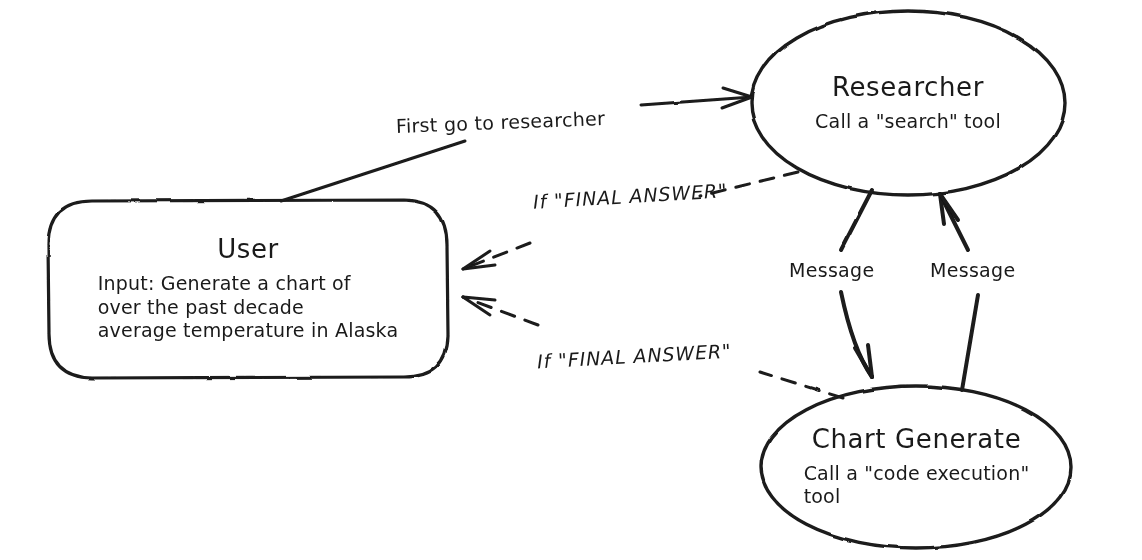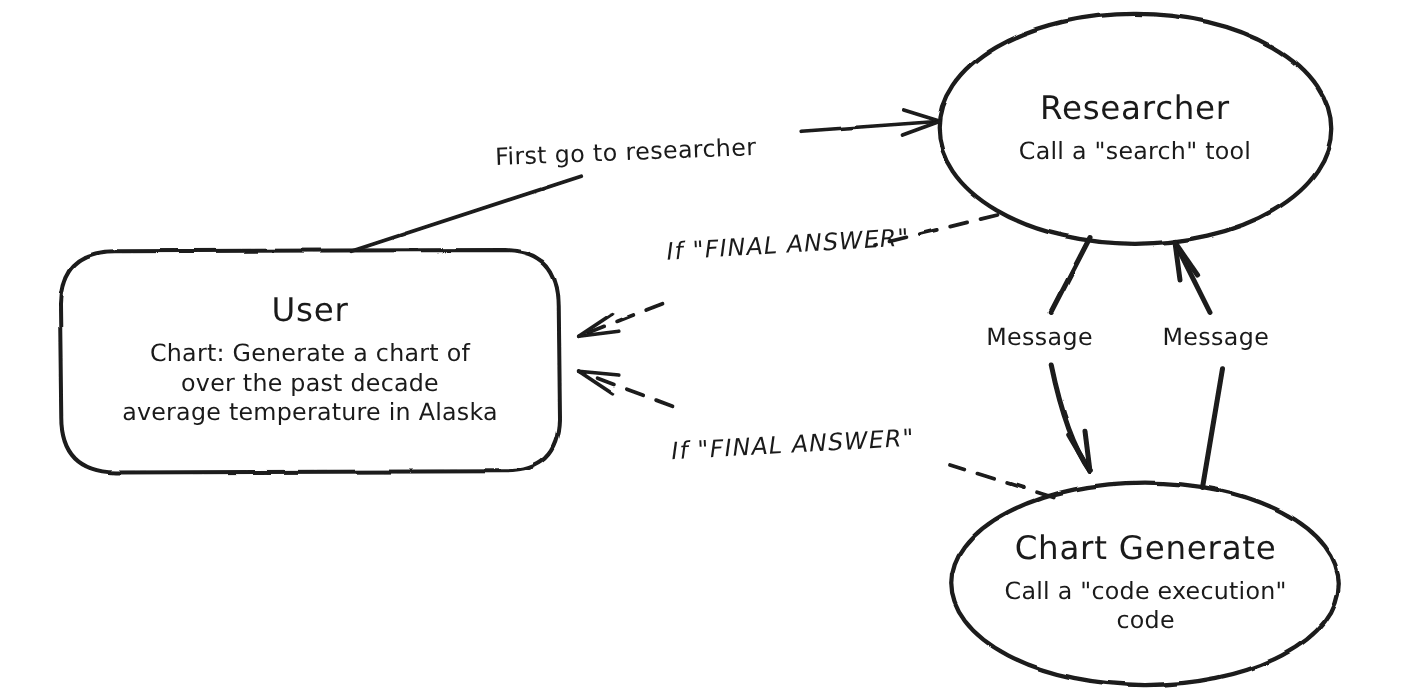--- a/index.html
+++ b/index.html
@@ -24,7 +24,6 @@
   }
   .node-label {
     position: absolute;
-    text-align: center;
     color: #1a1a1a;
     pointer-events: none;
     -webkit-font-smoothing: antialiased;

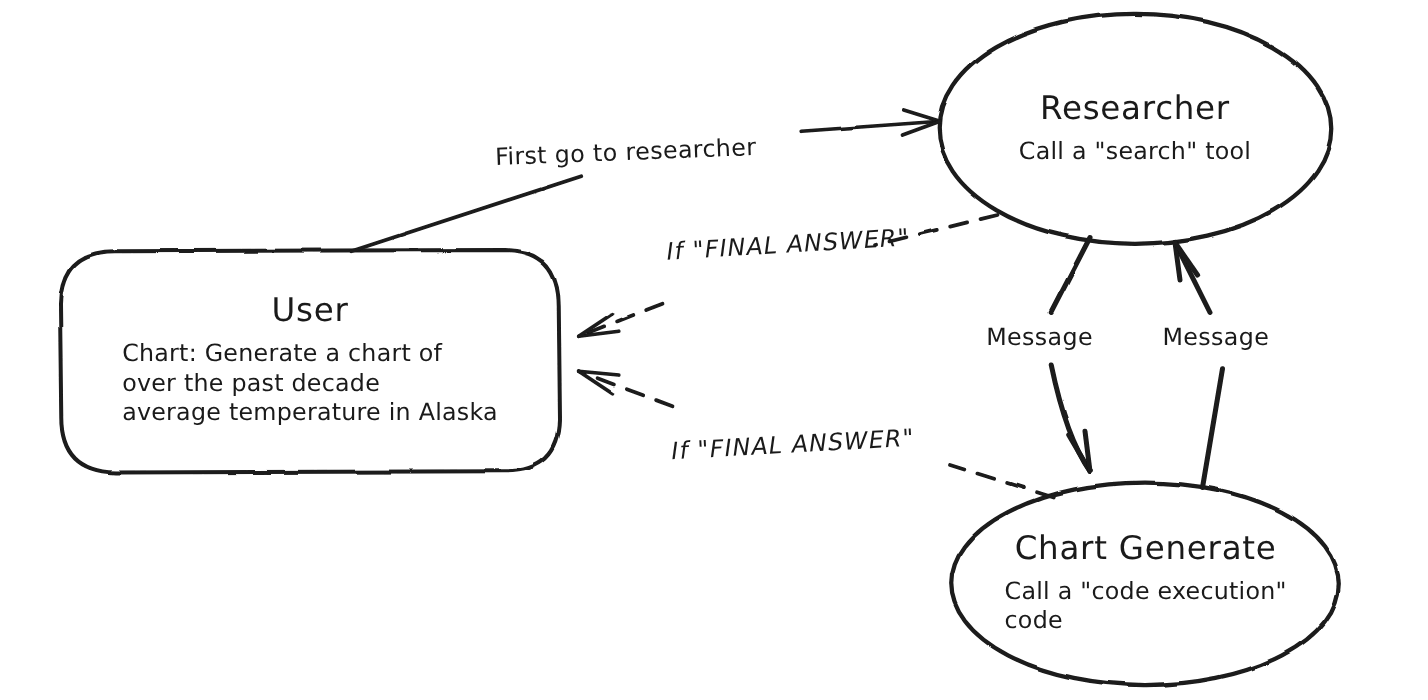--- a/index.html
+++ b/index.html
@@ -160,7 +160,7 @@
   <div id="user-node">
     <div class="node-label node-title" style="position:static;">User</div>
     <div class="node-label node-sub" style="position:static;">
-      <div>Chart: Generate a chart of</div>
+      <div>Input: Generate a chart of</div>
       <div>over the past decade</div>
       <div>average temperature in Alaska</div>
     </div>

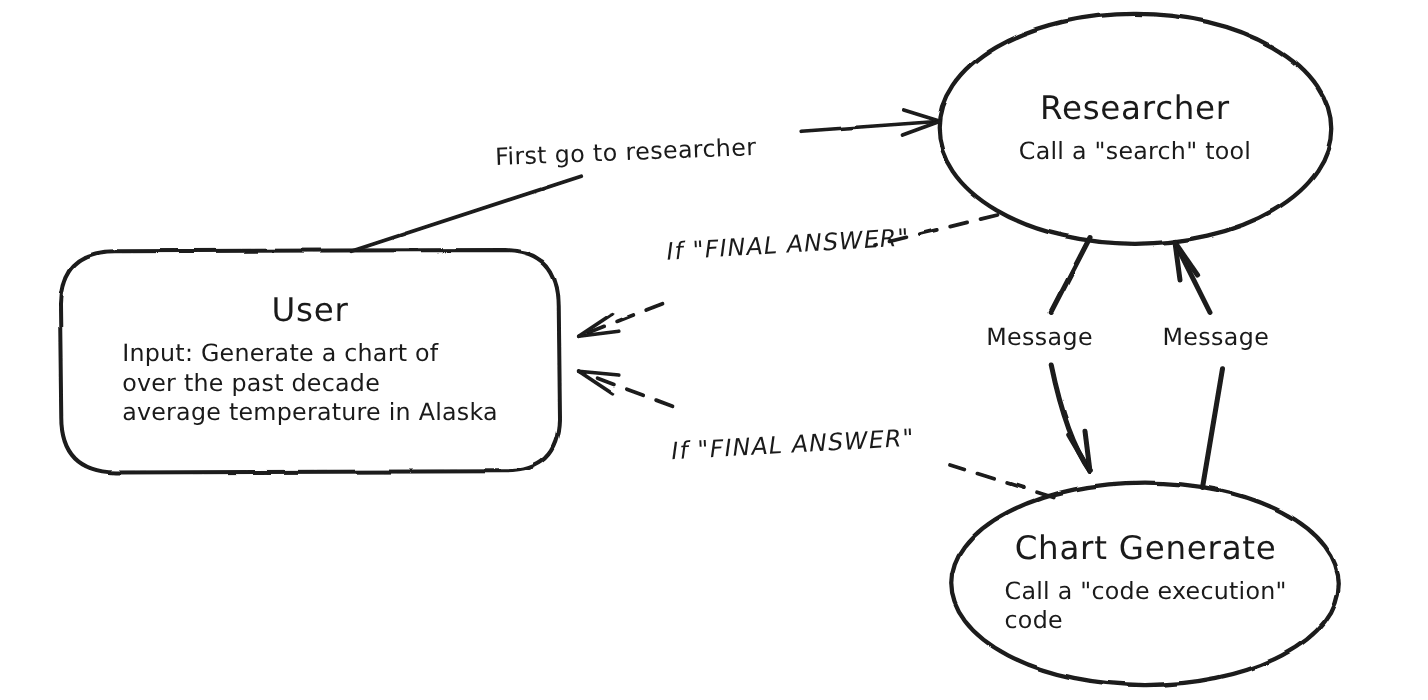--- a/index.html
+++ b/index.html
@@ -177,7 +177,7 @@
     <div class="node-label node-title" style="position:static;">Chart Generate</div>
     <div class="node-label node-sub" style="position:static;">
       <div>Call a "code execution"</div>
-      <div>code</div>
+      <div>tool</div>
     </div>
   </div>
 

